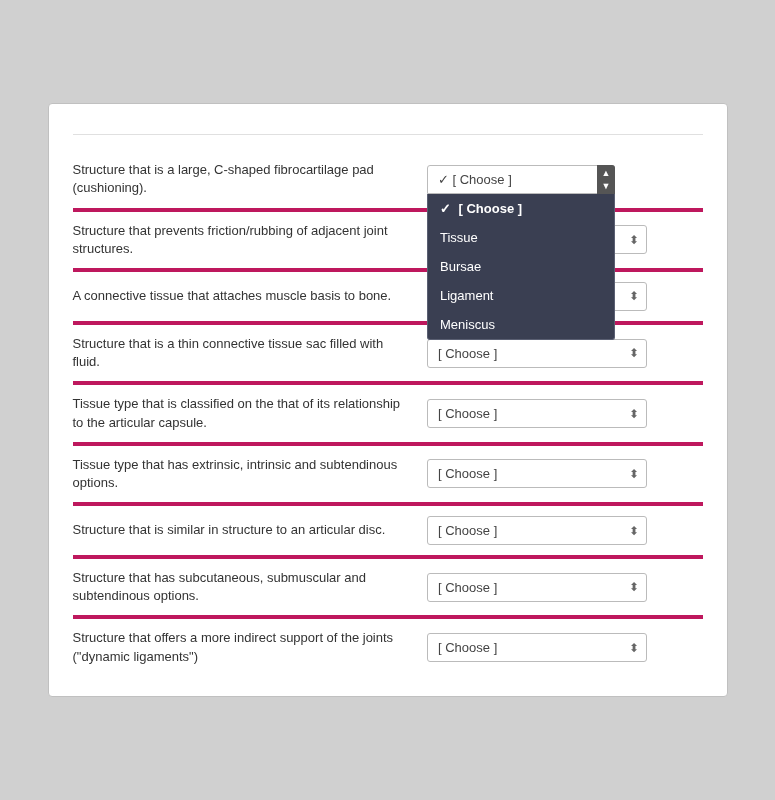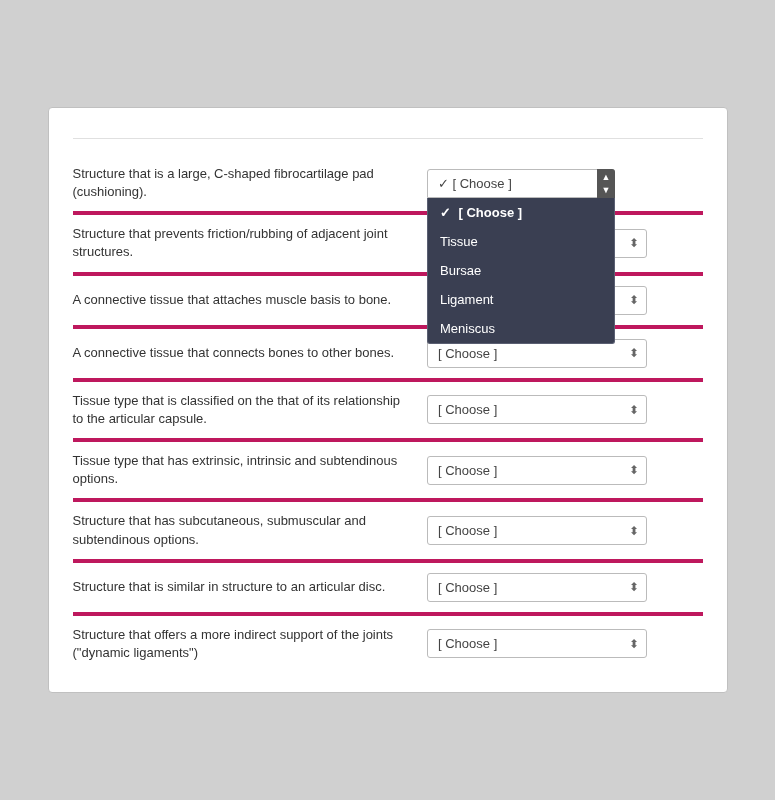--- a/index.html
+++ b/index.html
@@ -192,10 +192,6 @@
           <td class="answer-cell"><div class="select-wrapper"><select><option value="[ Choose ]">[ Choose ]</option><option value="Tendon">Tendon</option><option value="Bursae">Bursae</option><option value="Ligament">Ligament</option><option value="Meniscus">Meniscus</option></select></div></td>
         </tr>
         <tr class="matching-row">
-          <td class="question-cell">A connective tissue that connects bones to other bones.</td>
-          <td class="answer-cell"><div class="select-wrapper"><select><option value="[ Choose ]">[ Choose ]</option><option value="Tendon">Tendon</option><option value="Bursae">Bursae</option><option value="Ligament">Ligament</option><option value="Meniscus">Meniscus</option></select></div></td>
-        </tr>
-        <tr class="matching-row">
           <td class="question-cell">Tissue type that is classified on the that of its relationship to the articular capsule.</td>
           <td class="answer-cell"><div class="select-wrapper"><select><option value="[ Choose ]">[ Choose ]</option><option value="Tendon">Tendon</option><option value="Bursae">Bursae</option><option value="Ligament">Ligament</option><option value="Meniscus">Meniscus</option></select></div></td>
         </tr>

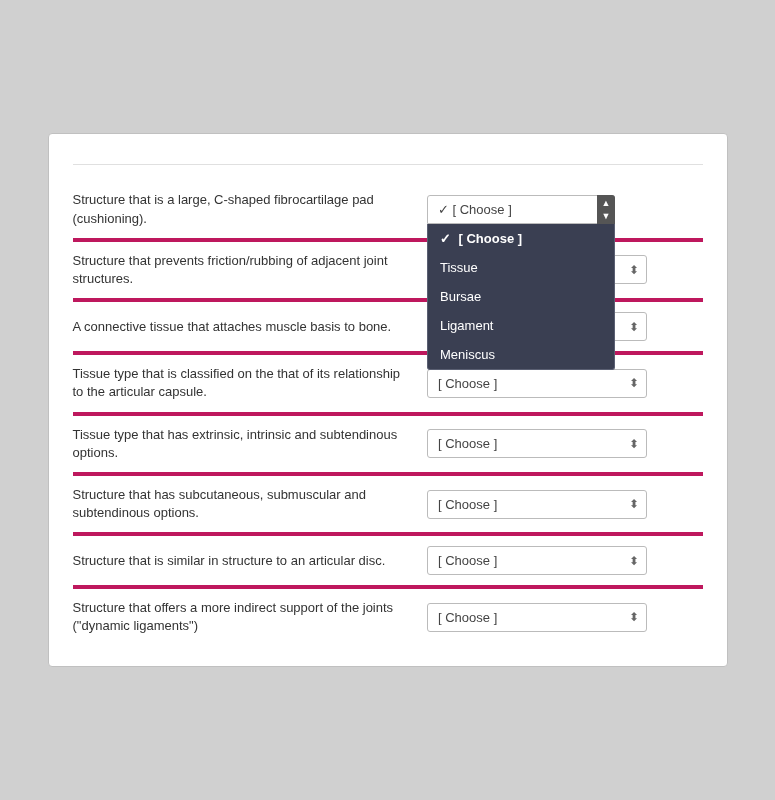--- a/index.html
+++ b/index.html
@@ -192,6 +192,10 @@
           <td class="answer-cell"><div class="select-wrapper"><select><option value="[ Choose ]">[ Choose ]</option><option value="Tendon">Tendon</option><option value="Bursae">Bursae</option><option value="Ligament">Ligament</option><option value="Meniscus">Meniscus</option></select></div></td>
         </tr>
         <tr class="matching-row">
+          <td class="question-cell">Structure that is a thin connective tissue sac filled with fluid.</td>
+          <td class="answer-cell"><div class="select-wrapper"><select><option value="[ Choose ]">[ Choose ]</option><option value="Tendon">Tendon</option><option value="Bursae">Bursae</option><option value="Ligament">Ligament</option><option value="Meniscus">Meniscus</option></select></div></td>
+        </tr>
+        <tr class="matching-row">
           <td class="question-cell">Tissue type that is classified on the that of its relationship to the articular capsule.</td>
           <td class="answer-cell"><div class="select-wrapper"><select><option value="[ Choose ]">[ Choose ]</option><option value="Tendon">Tendon</option><option value="Bursae">Bursae</option><option value="Ligament">Ligament</option><option value="Meniscus">Meniscus</option></select></div></td>
         </tr>

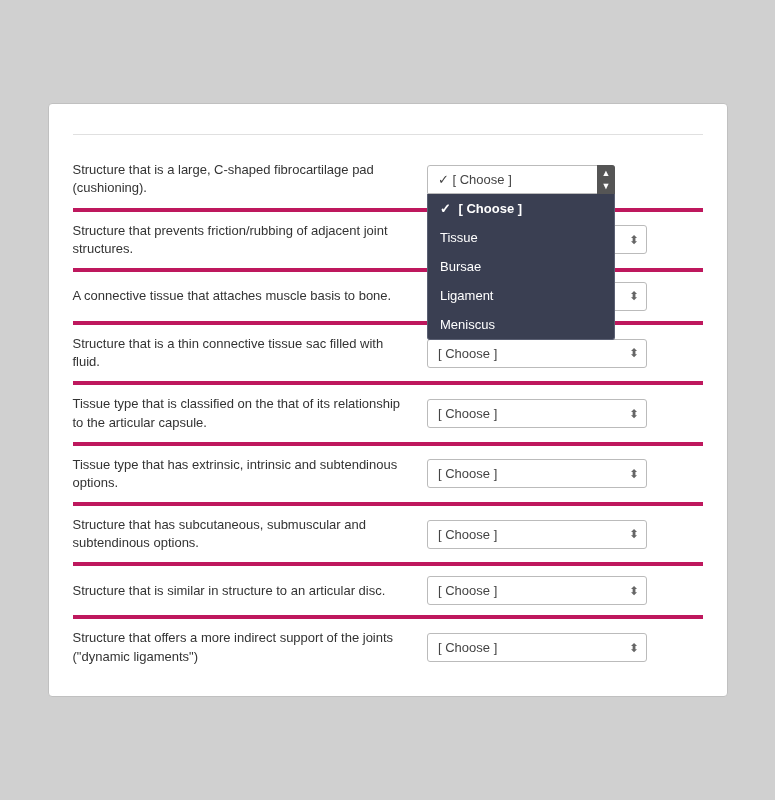--- a/index.html
+++ b/index.html
@@ -204,11 +204,11 @@
           <td class="answer-cell"><div class="select-wrapper"><select><option value="[ Choose ]">[ Choose ]</option><option value="Tendon">Tendon</option><option value="Bursae">Bursae</option><option value="Ligament">Ligament</option><option value="Meniscus">Meniscus</option></select></div></td>
         </tr>
         <tr class="matching-row">
+          <td class="question-cell">Structure that is similar in structure to an articular disc.</td>
+          <td class="answer-cell"><div class="select-wrapper"><select><option value="[ Choose ]">[ Choose ]</option><option value="Tendon">Tendon</option><option value="Bursae">Bursae</option><option value="Ligament">Ligament</option><option value="Meniscus">Meniscus</option></select></div></td>
+        </tr>
+        <tr class="matching-row">
           <td class="question-cell">Structure that has subcutaneous, submuscular and subtendinous options.</td>
-          <td class="answer-cell"><div class="select-wrapper"><select><option value="[ Choose ]">[ Choose ]</option><option value="Tendon">Tendon</option><option value="Bursae">Bursae</option><option value="Ligament">Ligament</option><option value="Meniscus">Meniscus</option></select></div></td>
-        </tr>
-        <tr class="matching-row">
-          <td class="question-cell">Structure that is similar in structure to an articular disc.</td>
           <td class="answer-cell"><div class="select-wrapper"><select><option value="[ Choose ]">[ Choose ]</option><option value="Tendon">Tendon</option><option value="Bursae">Bursae</option><option value="Ligament">Ligament</option><option value="Meniscus">Meniscus</option></select></div></td>
         </tr>
         <tr class="matching-row">

